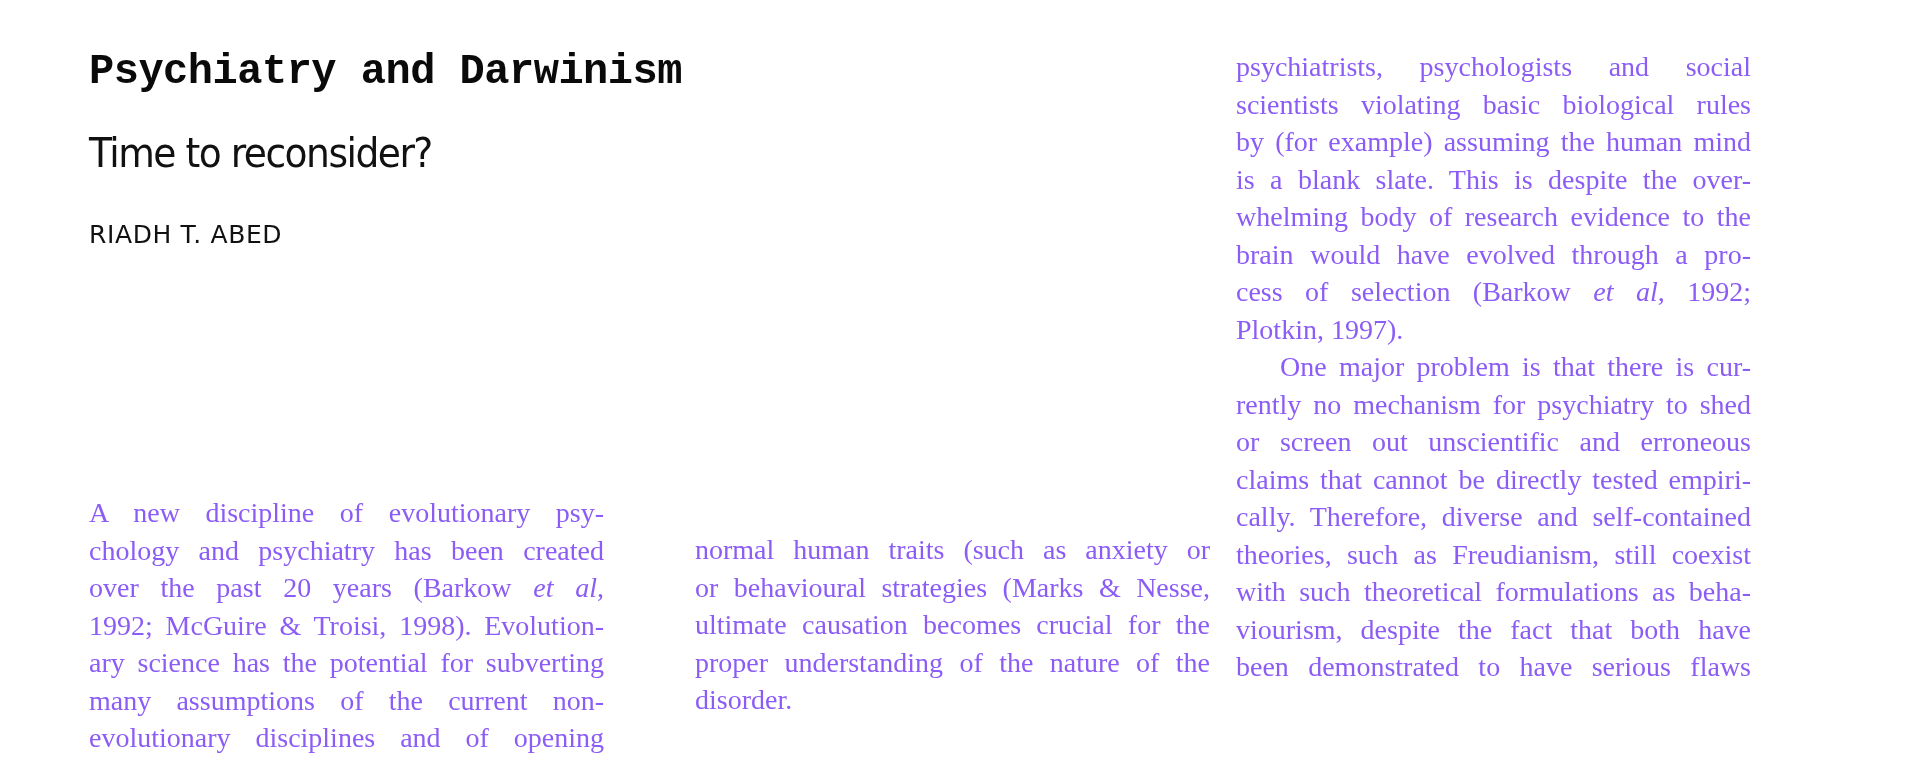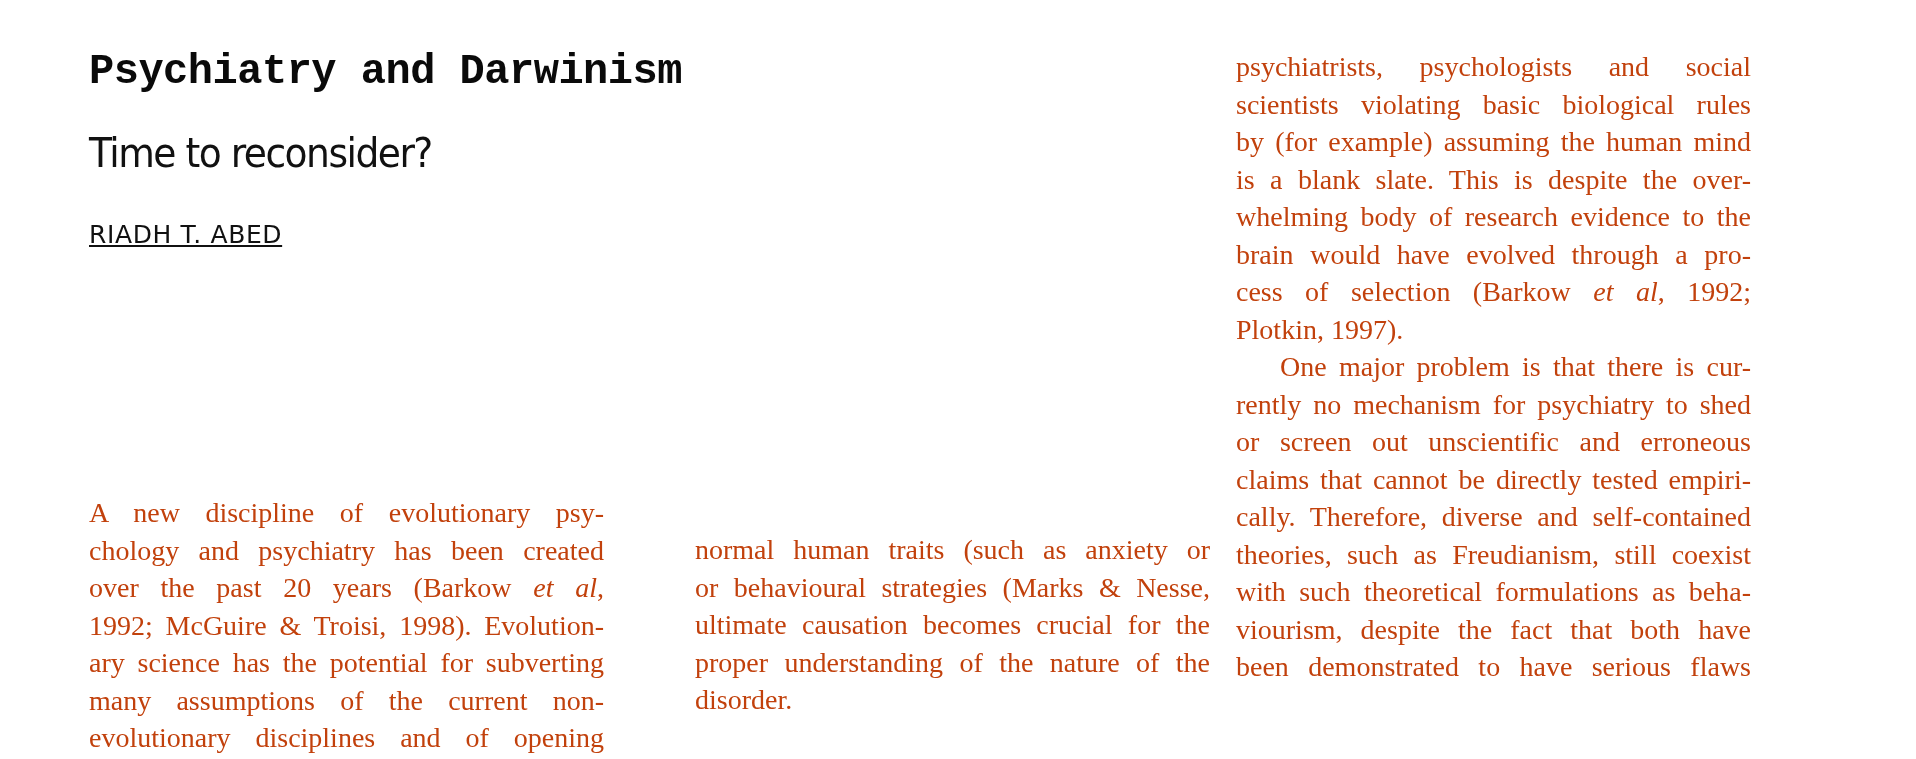--- a/index.html
+++ b/index.html
@@ -61,7 +61,7 @@
       width: 515px;
       font-family: "Liberation Serif", serif;
       font-size: 28px;
-      color: #c2410c;
+      color: #8b5cf6;
     }
     .col-1 { left: 89px;  top: 494px; }
     .col-2 { left: 695px; top: 494px; margin-top: 37px; }

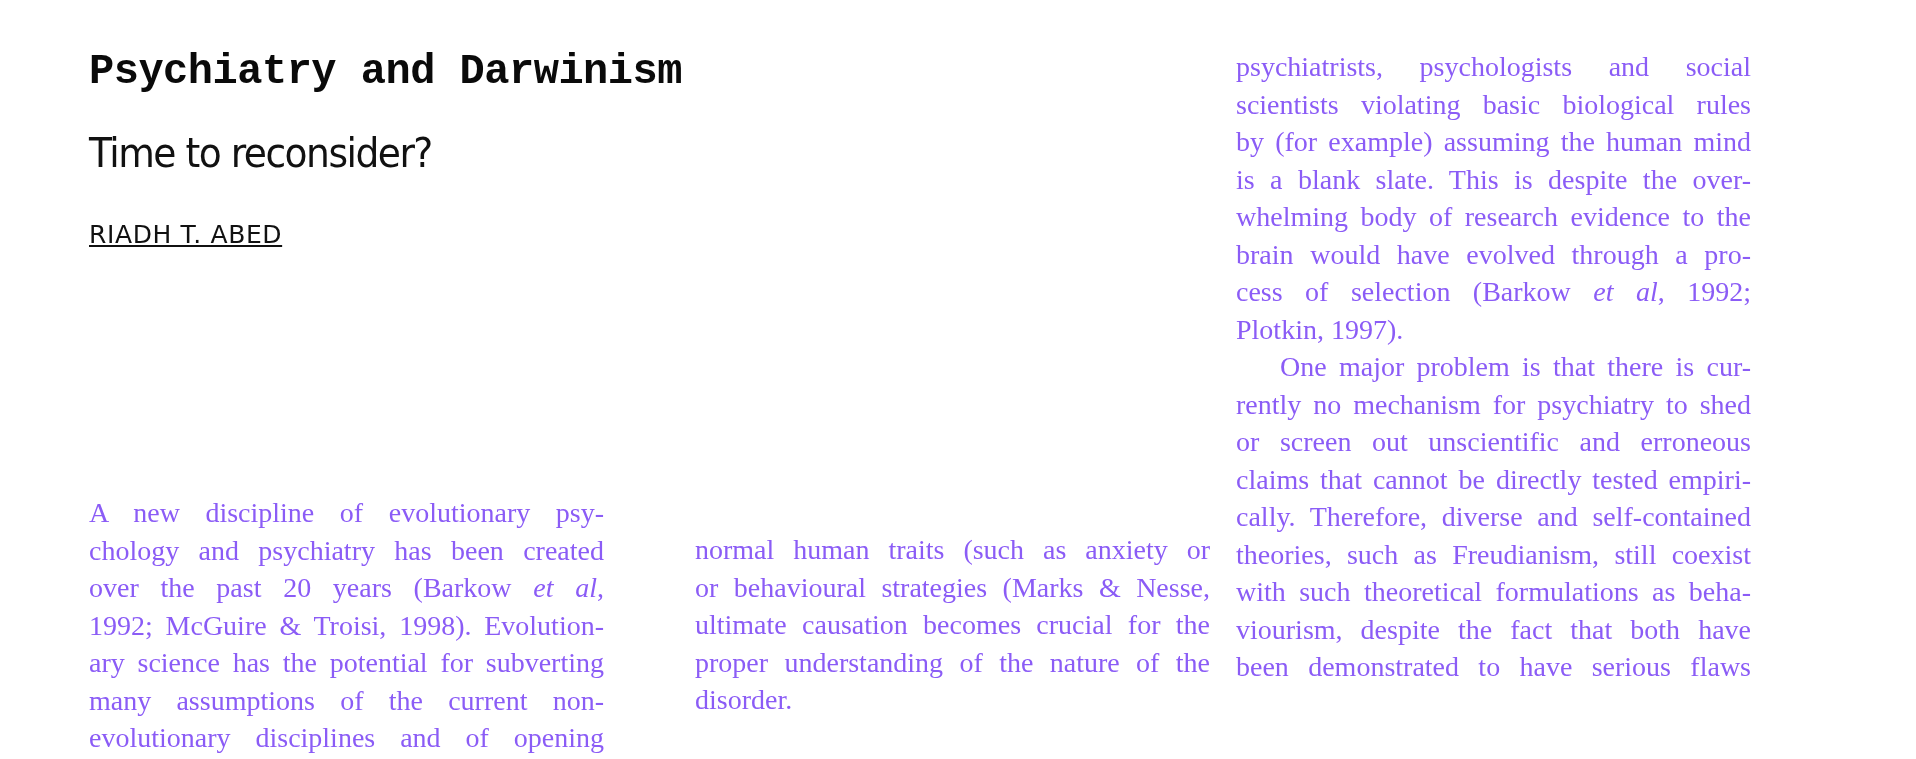--- a/index.html
+++ b/index.html
@@ -54,7 +54,6 @@
       line-height: 32px;
       white-space: nowrap;
       color: #111111;
-      text-decoration: underline;
     }
     .column {
       position: absolute;

